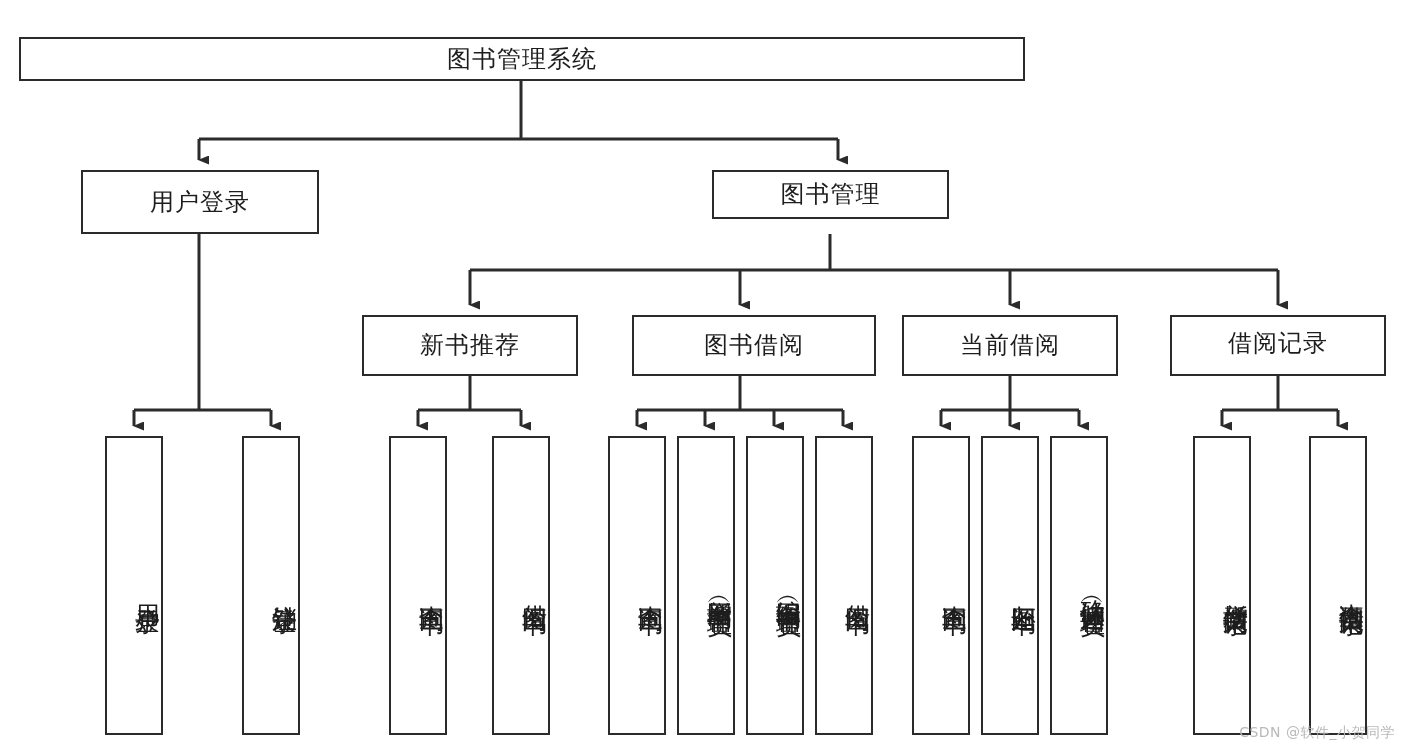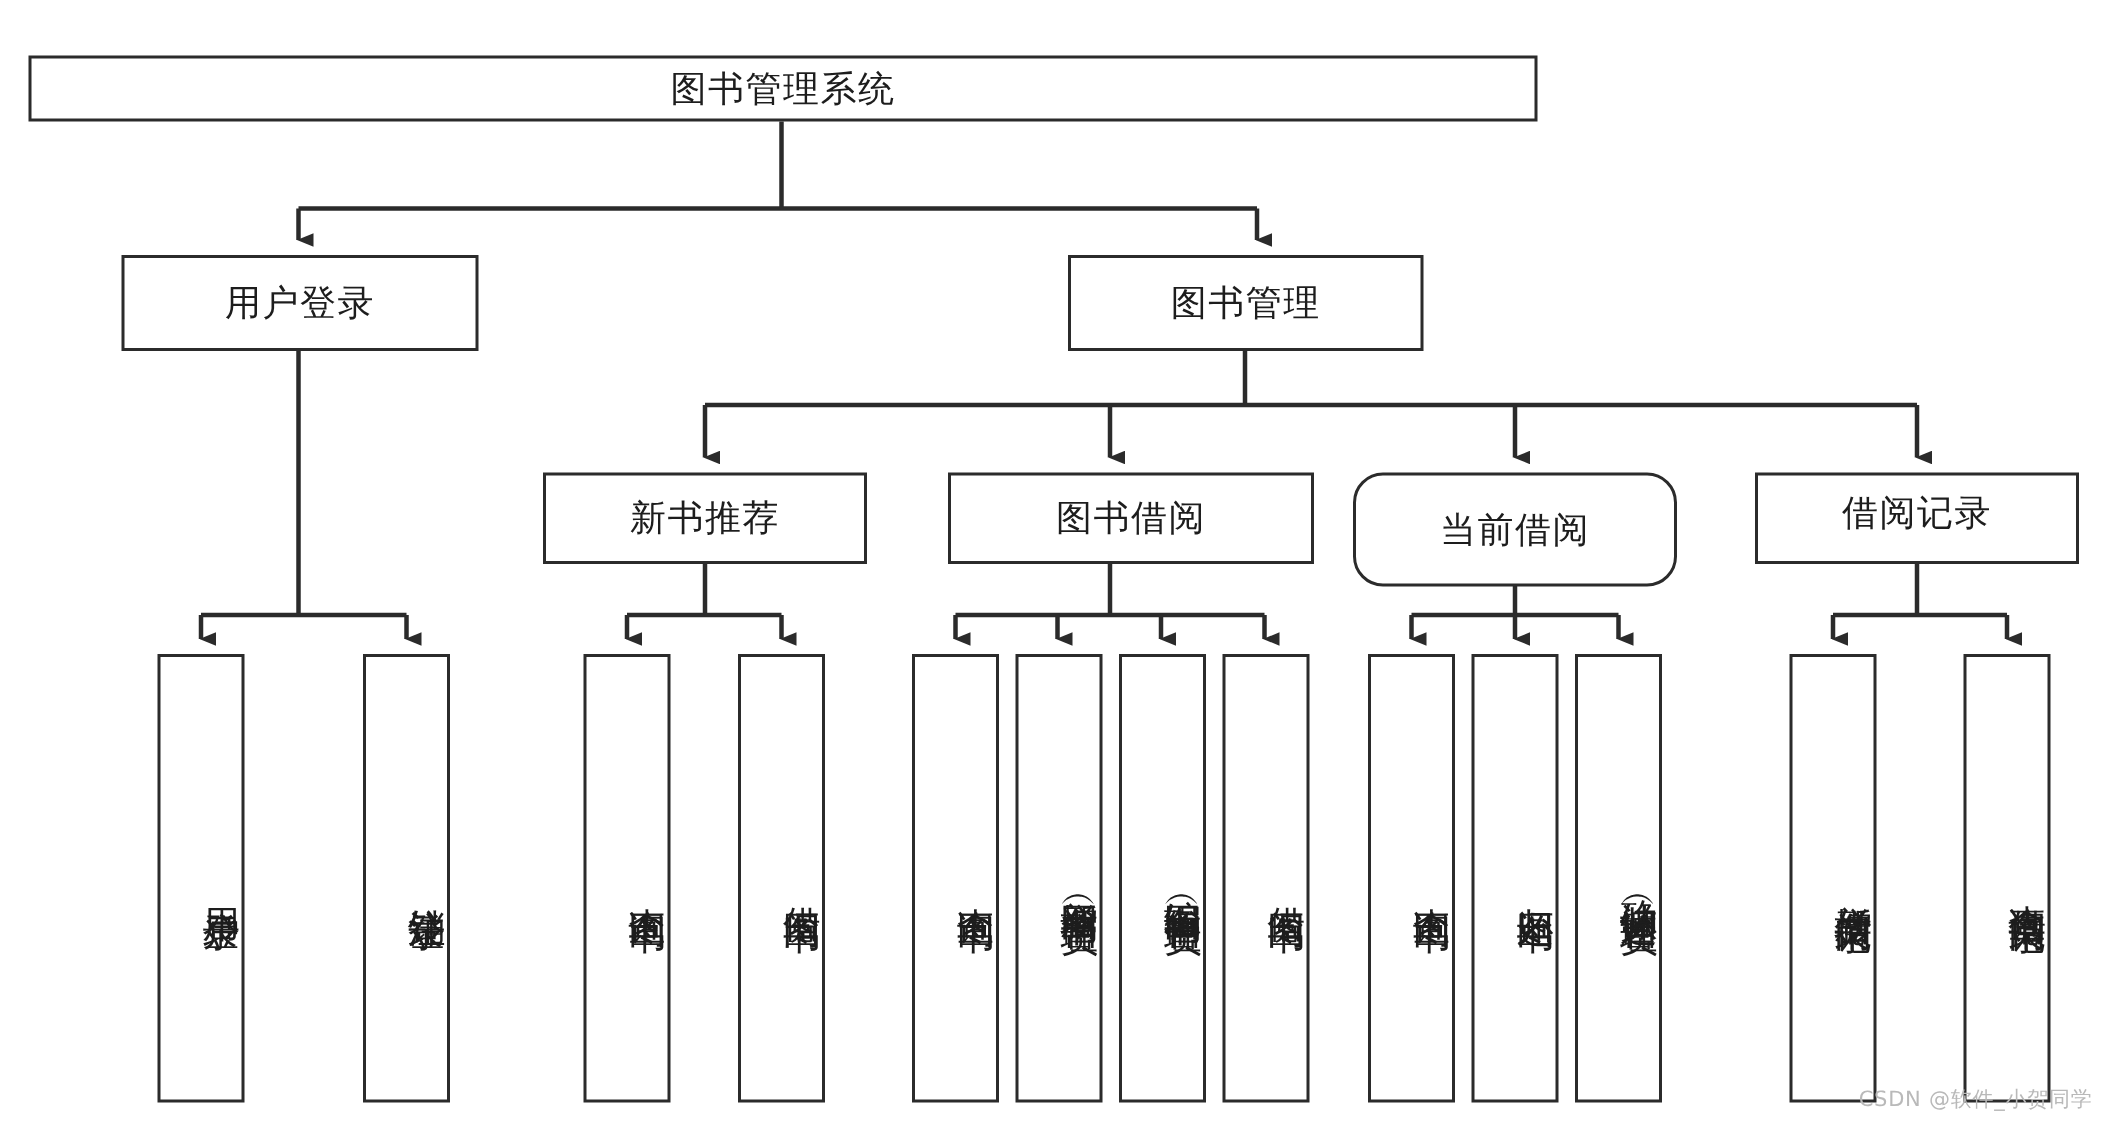--- a/index.html
+++ b/index.html
@@ -131,7 +131,7 @@
   <div class="node horiz" style="left:81px; top:170px; width:238px; height:64px;">
     <span>用户登录</span>
   </div>
-  <div class="node horiz" style="left:712px; top:170px; width:237px; height:64px;">
+  <div class="node horiz" style="left:712px; top:170px; width:237px; height:49px;">
     <span>图书管理</span>
   </div>
 

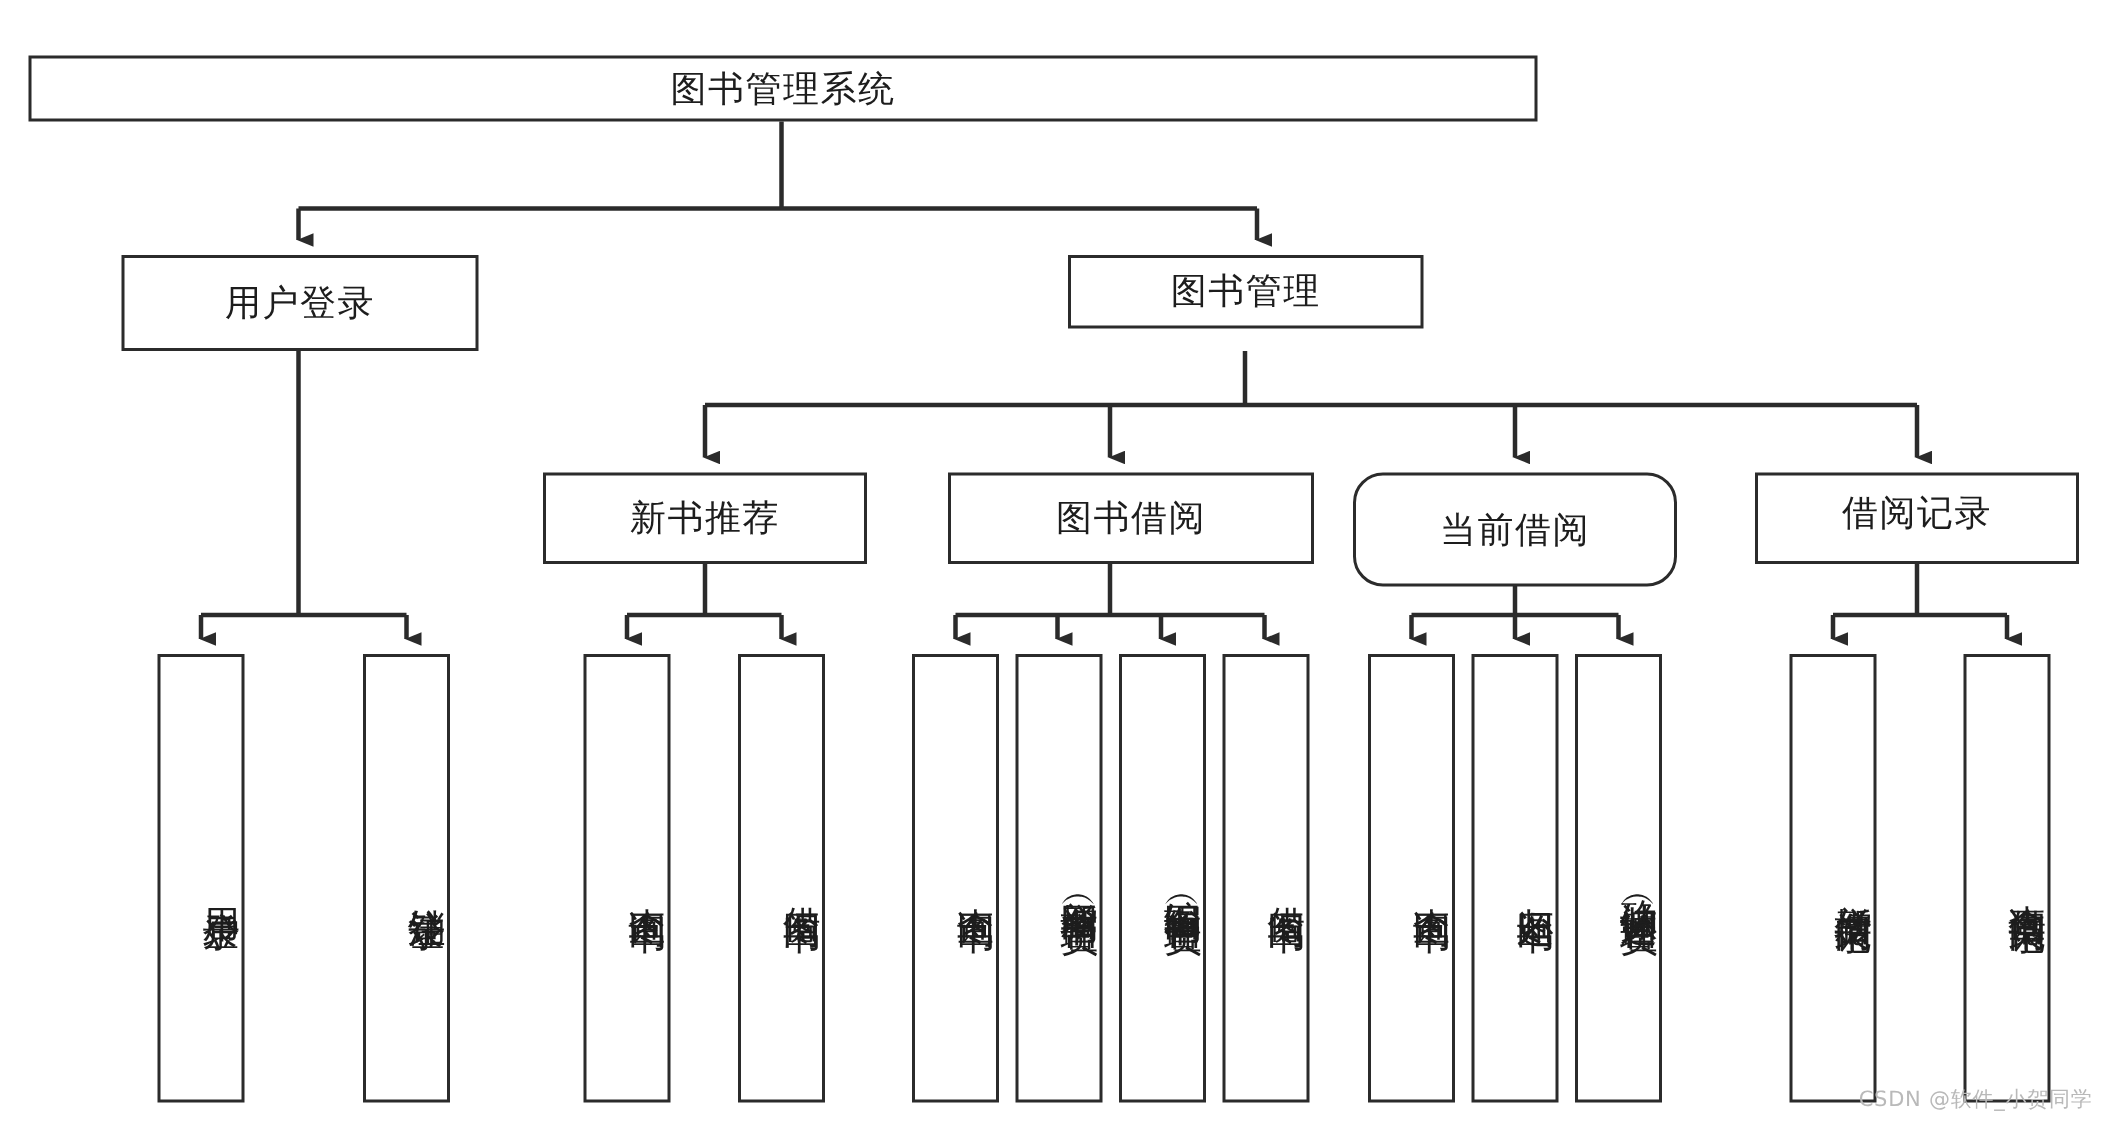--- a/index.html
+++ b/index.html
@@ -141,7 +141,7 @@
   <div class="node horiz" style="left:632px; top:315px; width:244px; height:61px;">
     <span>图书借阅</span>
   </div>
-  <div class="node horiz" style="left:902px; top:315px; width:216px; height:76px;border-radius:20px;">
+  <div class="node horiz" style="left:902px; top:315px; width:216px; height:61px;">
     <span>当前借阅</span>
   </div>
   <div class="node horiz" style="left:1170px; top:315px; width:216px; height:61px;font-family:Liberation Mono, monospace;">

